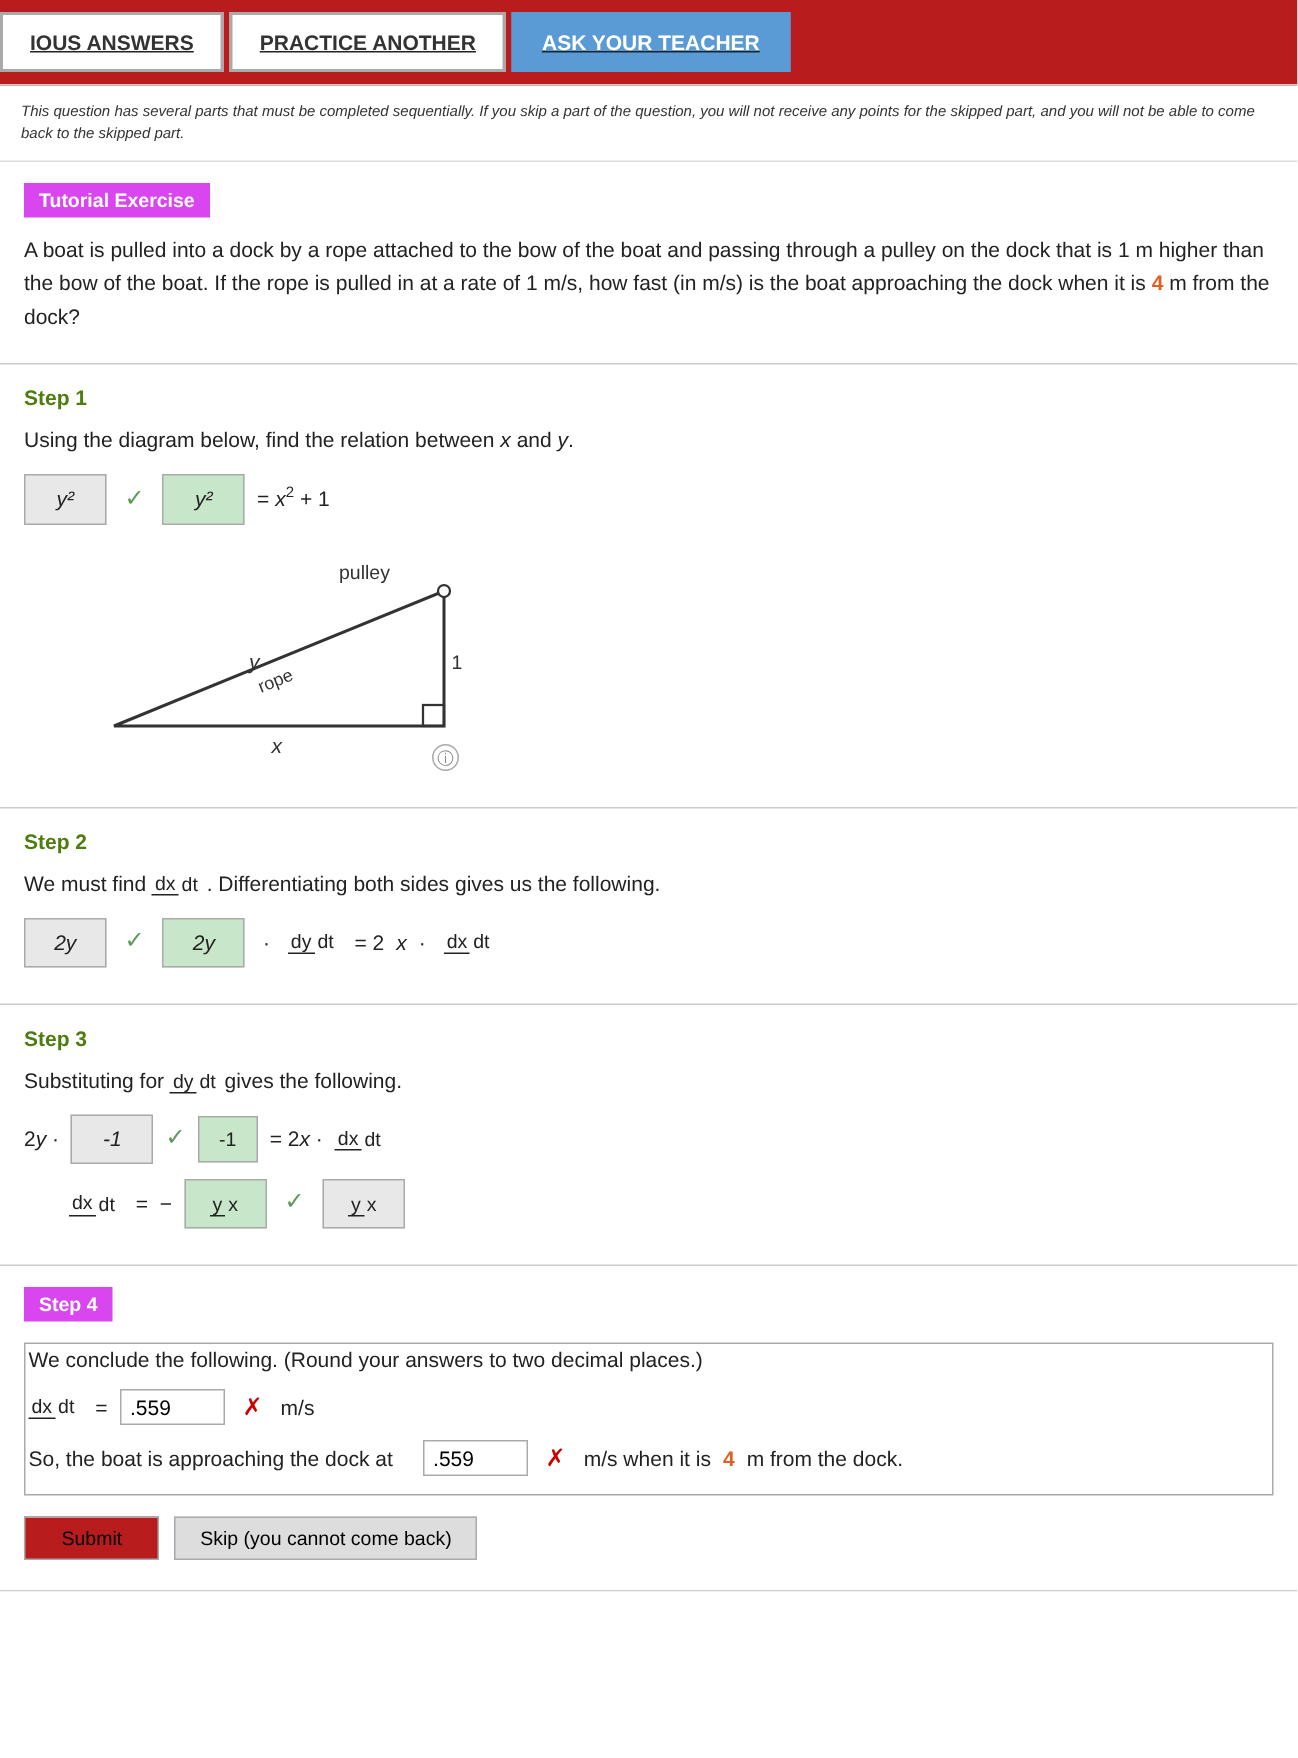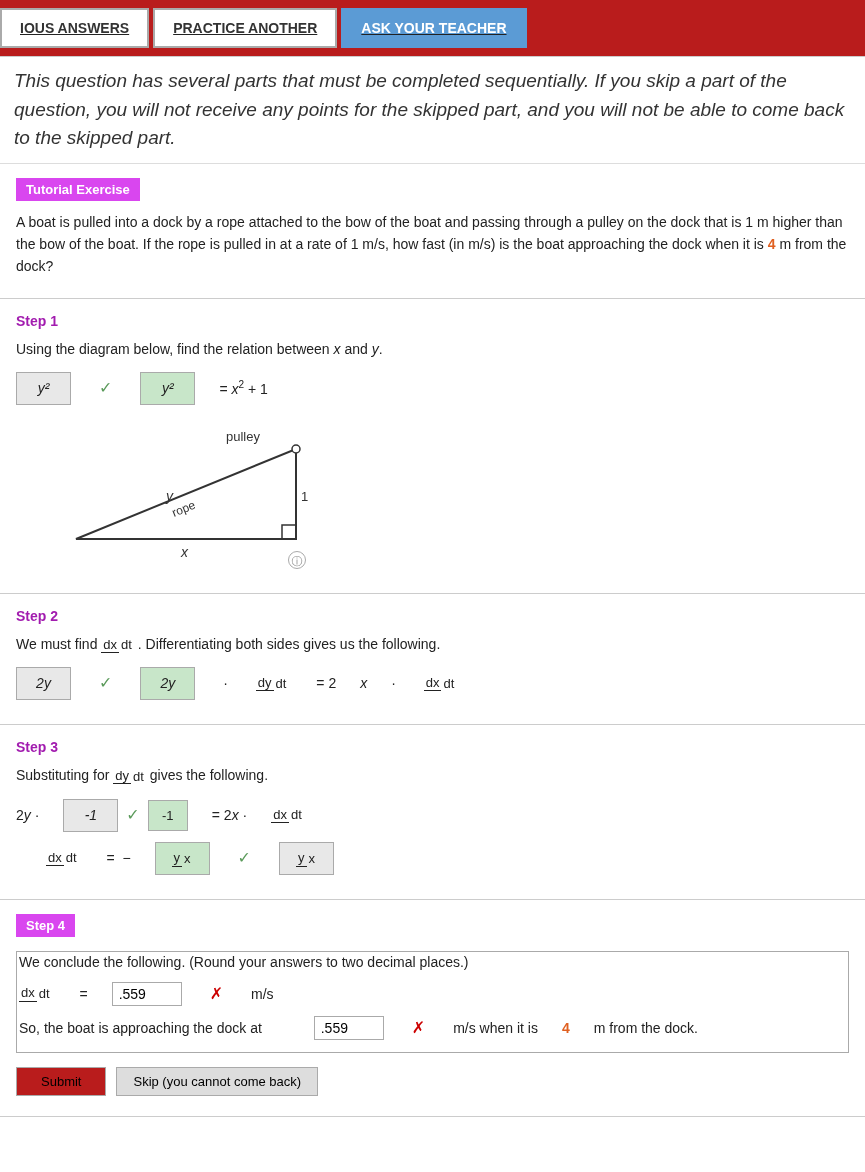--- a/index.html
+++ b/index.html
@@ -32,7 +32,7 @@
 
     .instructions {
       padding: 10px 14px;
-      font-size: 19px;
+      font-size: 10px;
       font-style: italic;
       color: #333;
       border-bottom: 1px solid #ddd;

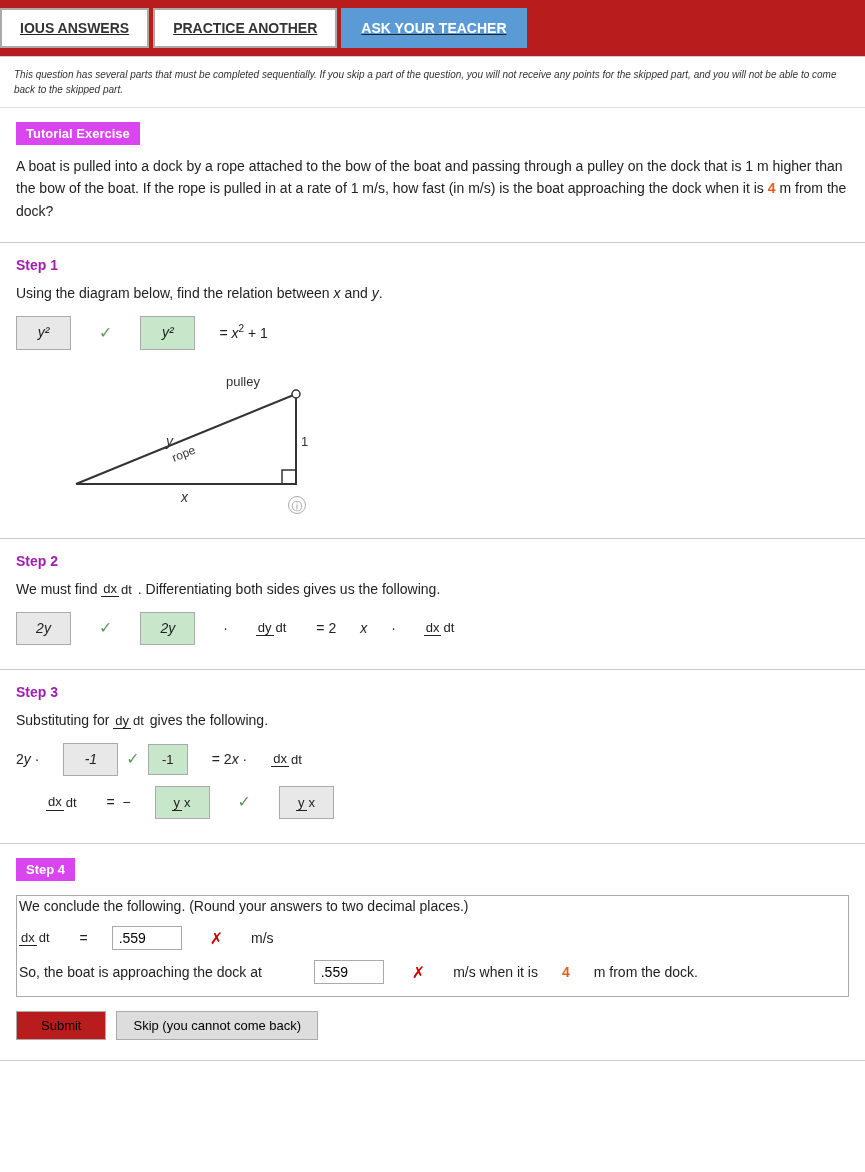--- a/index.html
+++ b/index.html
@@ -63,7 +63,7 @@
 
     .step-label {
       font-weight: bold;
-      color: #a21caf;
+      color: #4d7c0f;
       margin-bottom: 8px;
       font-size: 14px;
     }

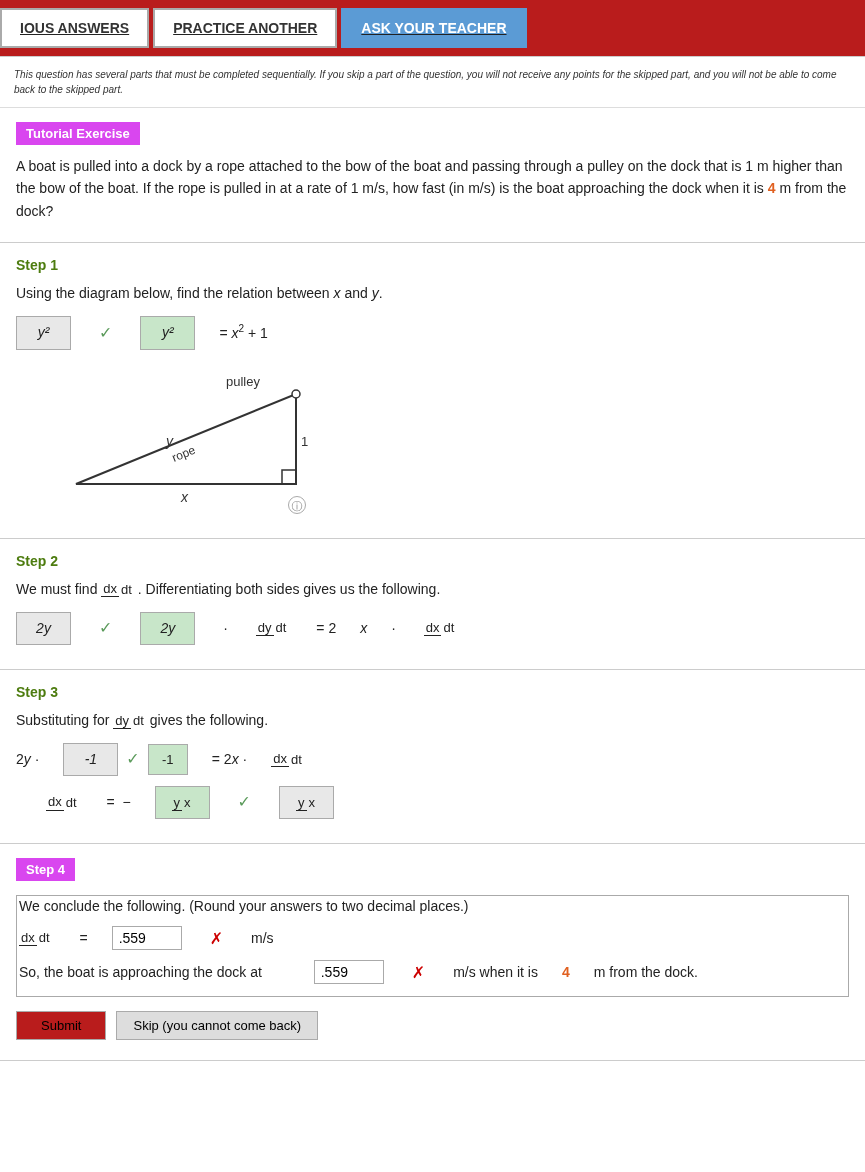--- a/index.html
+++ b/index.html
@@ -153,7 +153,7 @@
     .eq-row {
       display: flex;
       align-items: center;
-      gap: 24px;
+      gap: 8px;
       margin-bottom: 10px;
       flex-wrap: wrap;
     }

